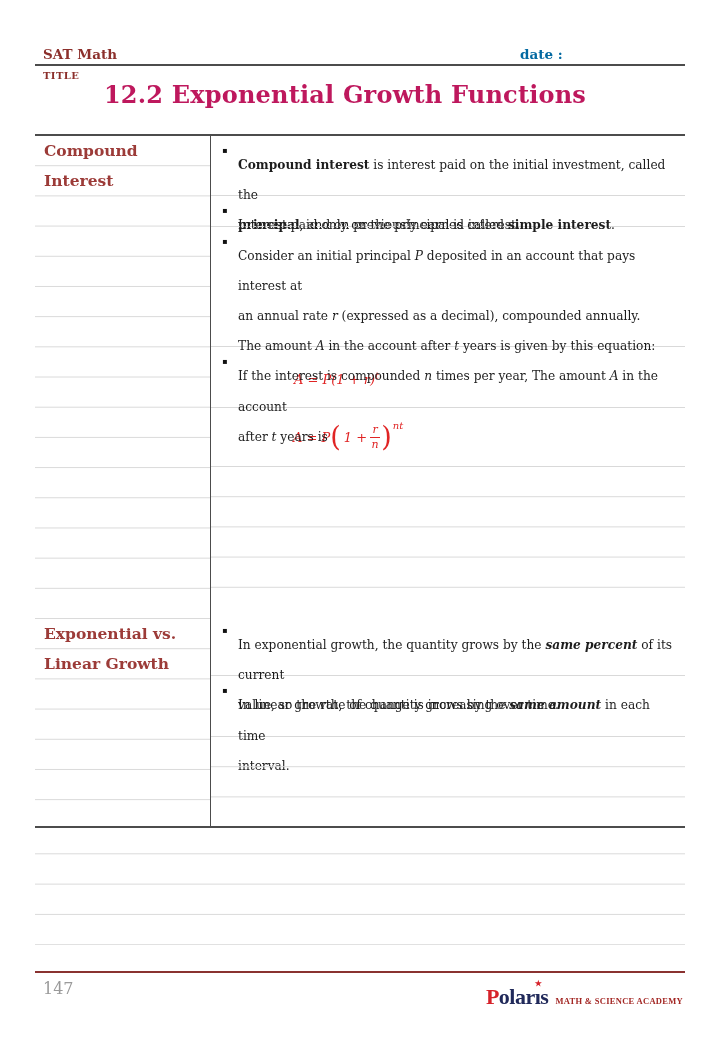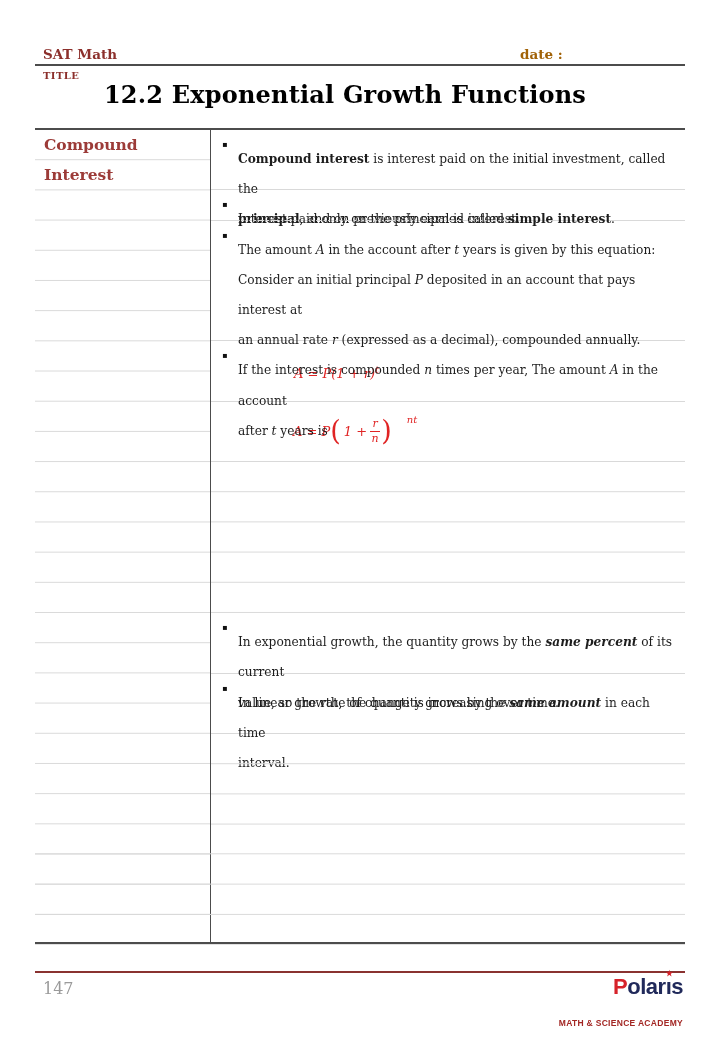--- a/index.html
+++ b/index.html
@@ -10,7 +10,7 @@
   }
   
   .course{ position:absolute; left:43px; top:46px; font-size:13.5px; font-weight:700; color:#8c2f2b; }
-  .date{ position:absolute; left:520px; top:46px; font-size:13.5px; font-weight:700; color:#a16207; }
+  .date{ position:absolute; left:520px; top:46px; font-size:13.5px; font-weight:700; color:#0369a1; }
   .header-rule{ position:absolute; left:35px; top:64px; width:650px; height:2px; background:#4c4c4c; }
   .title-label{ position:absolute; left:43px; top:70px; font-size:10px; font-weight:700; color:#8c2f2b; letter-spacing:.4px; }
   .page-title{ position:absolute; left:35px; top:80px; width:620px; text-align:center;

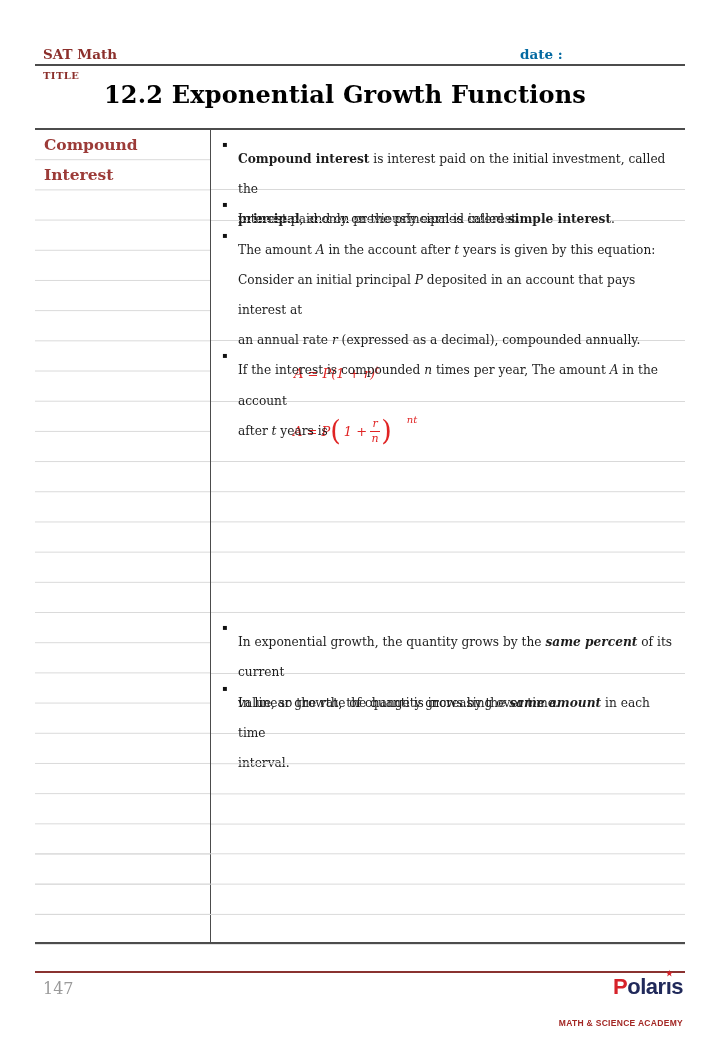--- a/index.html
+++ b/index.html
@@ -14,7 +14,7 @@
   .header-rule{ position:absolute; left:35px; top:64px; width:650px; height:2px; background:#4c4c4c; }
   .title-label{ position:absolute; left:43px; top:70px; font-size:10px; font-weight:700; color:#8c2f2b; letter-spacing:.4px; }
   .page-title{ position:absolute; left:35px; top:80px; width:620px; text-align:center;
-               font-size:24px; font-weight:700; color:#000000; letter-spacing:.2px; }
+               font-size:24px; font-weight:700; color:#be185d; letter-spacing:.2px; }
   
   .notes-table{ position:absolute; left:35px; top:128px; width:650px; height:816px;
                 border-top:2px solid #4c4c4c; border-bottom:2px solid #4c4c4c;

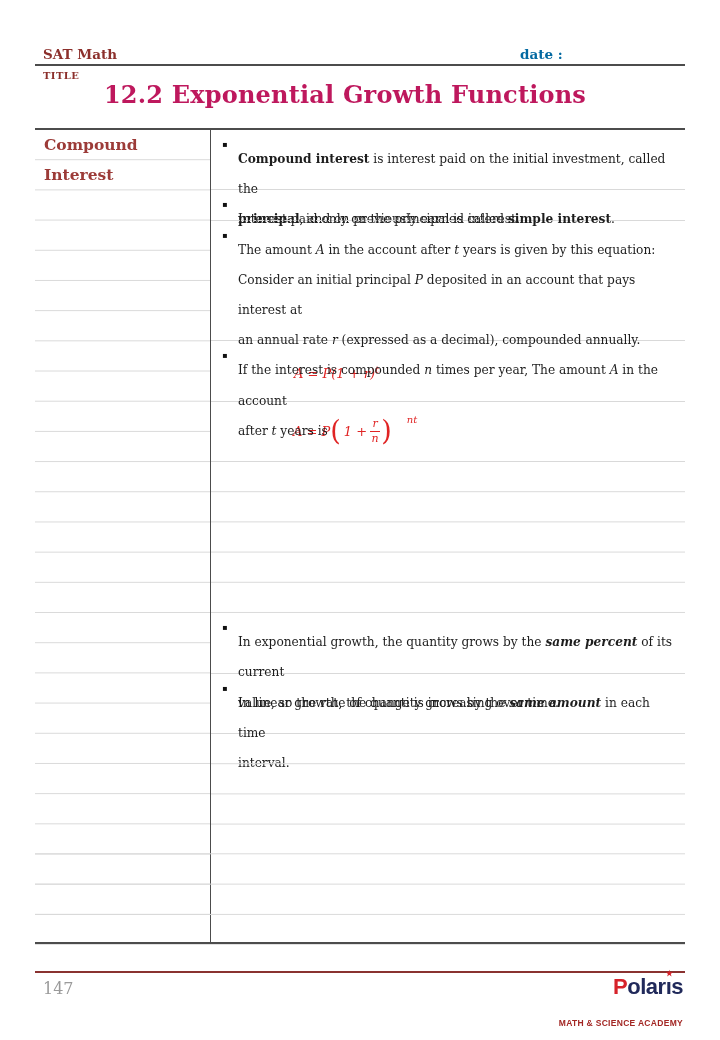--- a/index.html
+++ b/index.html
@@ -16,7 +16,7 @@
   .page-title{ position:absolute; left:35px; top:80px; width:620px; text-align:center;
                font-size:24px; font-weight:700; color:#be185d; letter-spacing:.2px; }
   
-  .notes-table{ position:absolute; left:35px; top:128px; width:650px; height:816px;
+  .notes-table{ position:absolute; left:35px; top:134px; width:650px; height:694px;
                 border-top:2px solid #4c4c4c; border-bottom:2px solid #4c4c4c;
                 display:flex; overflow:hidden; }
   .topic-col{ position:relative; width:176px; border-right:1.5px solid #4c4c4c;

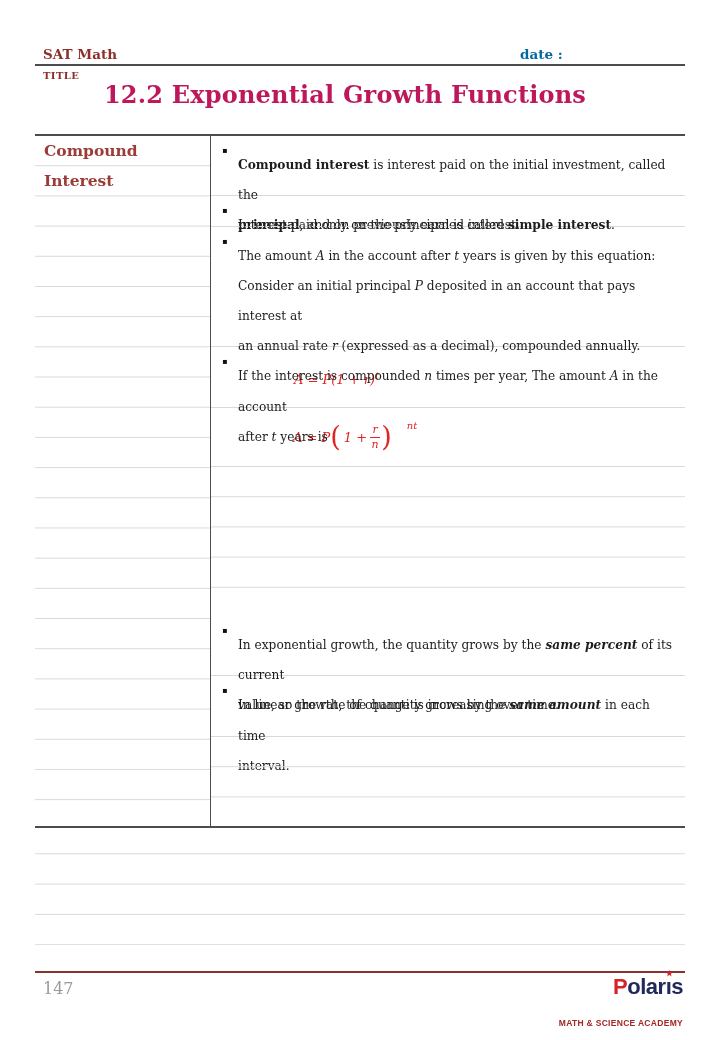--- a/index.html
+++ b/index.html
@@ -100,8 +100,8 @@
       <div class="rrow h4">
         <span class="marker">▪</span>
         <div class="txt">
+          <p><span>Consider an initial principal </span><span class="i">P</span><span> deposited in an account that pays interest at</span><br><span>an annual rate </span><span class="i">r</span><span> (expressed as a decimal), compounded annually.</span></p>
           <p><span>The amount </span><span class="i">A</span><span> in the account after </span><span class="i">t</span><span> years is given by this equation:</span></p>
-          <p><span>Consider an initial principal </span><span class="i">P</span><span> deposited in an account that pays interest at</span><br><span>an annual rate </span><span class="i">r</span><span> (expressed as a decimal), compounded annually.</span></p>
           <div class="f1 formula-red">
             <span class="i">A = P(1 + r)</span><sup class="i">t</sup>
           </div>

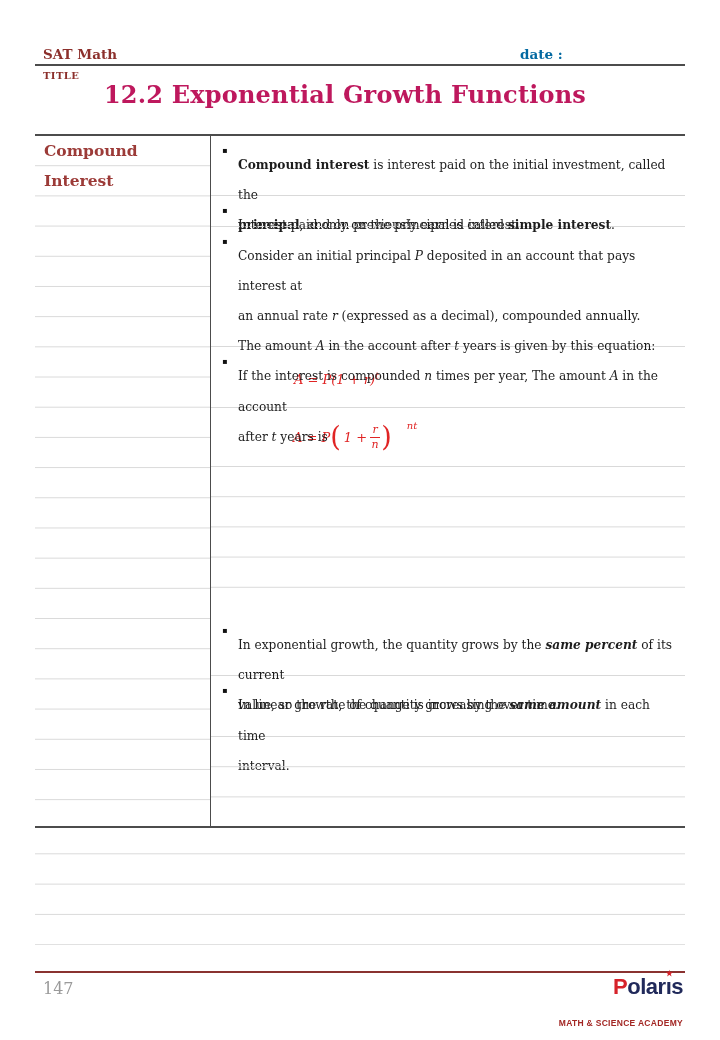--- a/index.html
+++ b/index.html
@@ -49,7 +49,7 @@
   .frac{ display:inline-flex; flex-direction:column; align-items:center; line-height:1.05;
          font-size:11px; margin-right:1px; }
   .fbar{ width:10px; height:1px; background:#e02424; margin:1px 0; }
-  .f-exp2{ font-size:10px; transform:translateY(-12px); margin-left:15px; }
+  .f-exp2{ font-size:10px; transform:translateY(-12px); margin-left:1px; }
   
   .below-rules{ position:absolute; left:35px; top:824px; width:650px; height:121px;
                 background-image:linear-gradient(to bottom, transparent calc(100% - 1px), #d9d9d9 0);

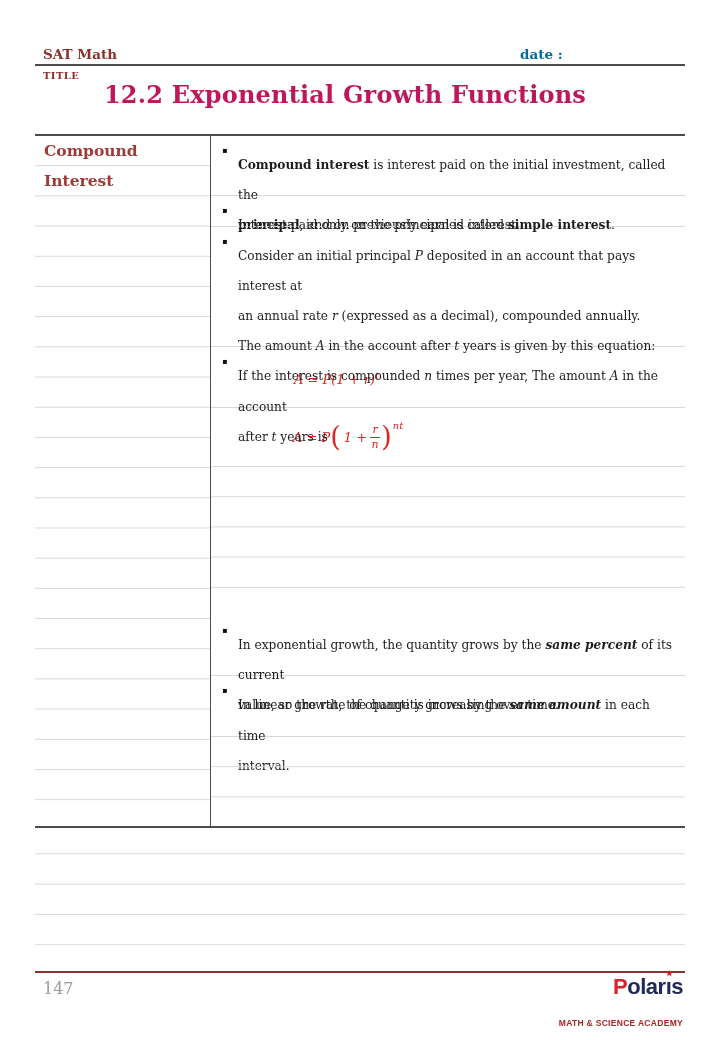--- a/index.html
+++ b/index.html
@@ -83,6 +83,10 @@
       <div class="topic t1">
         <span>Compound Interest</span>
       </div>
+      <div class="topic t2">
+        <span>Exponential vs.</span><br>
+        <span>Linear Growth</span>
+      </div>
     </div>
 
     <div class="notes-col">

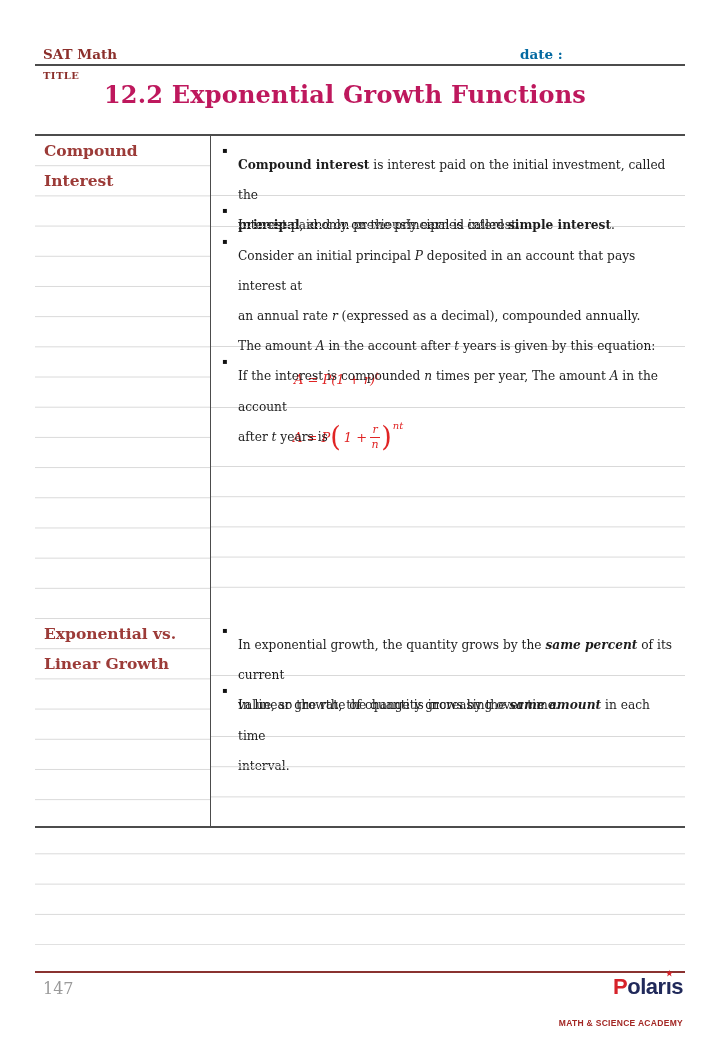--- a/index.html
+++ b/index.html
@@ -58,7 +58,7 @@
   .footer-rule{ position:absolute; left:35px; top:971px; width:650px; height:2px; background:#8a3230; }
   .page-number{ position:absolute; left:43px; top:979px; font-size:16px; color:#9a9a9a; }
   .logo{ position:absolute; right:37px; top:976px; display:flex; align-items:flex-end;
-         font-family:Liberation Sans, sans-serif;flex-direction:column; }
+         font-family:Liberation Serif, serif; }
   .wordmark{ font-size:22px; font-weight:700; color:#20295a; letter-spacing:-0.5px; line-height:1; }
   .wordmark .lp{ color:#d6222a; }
   .logo-i{ position:relative; display:inline-block; }

